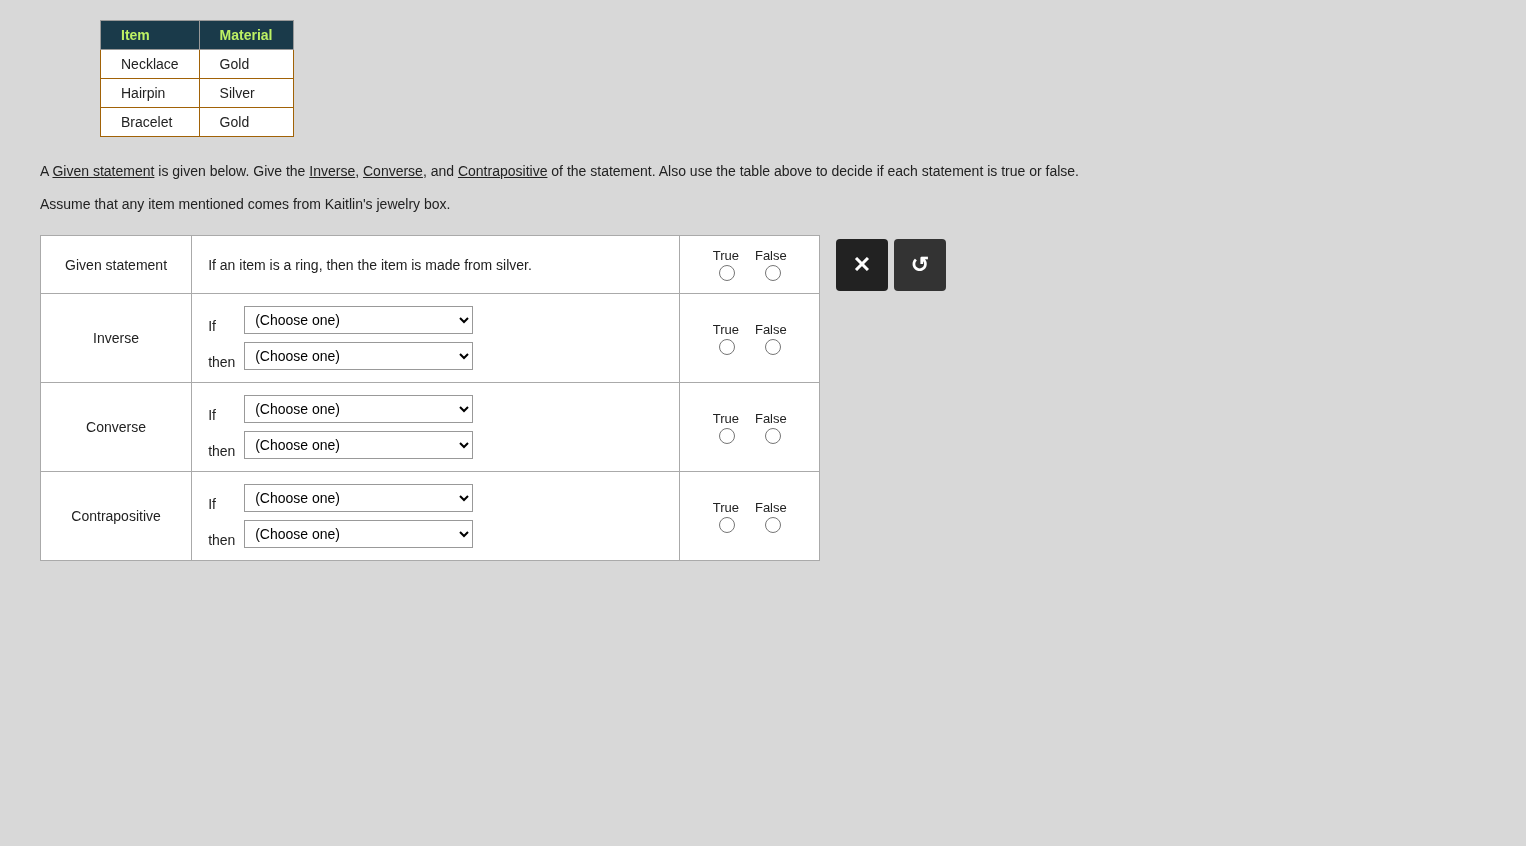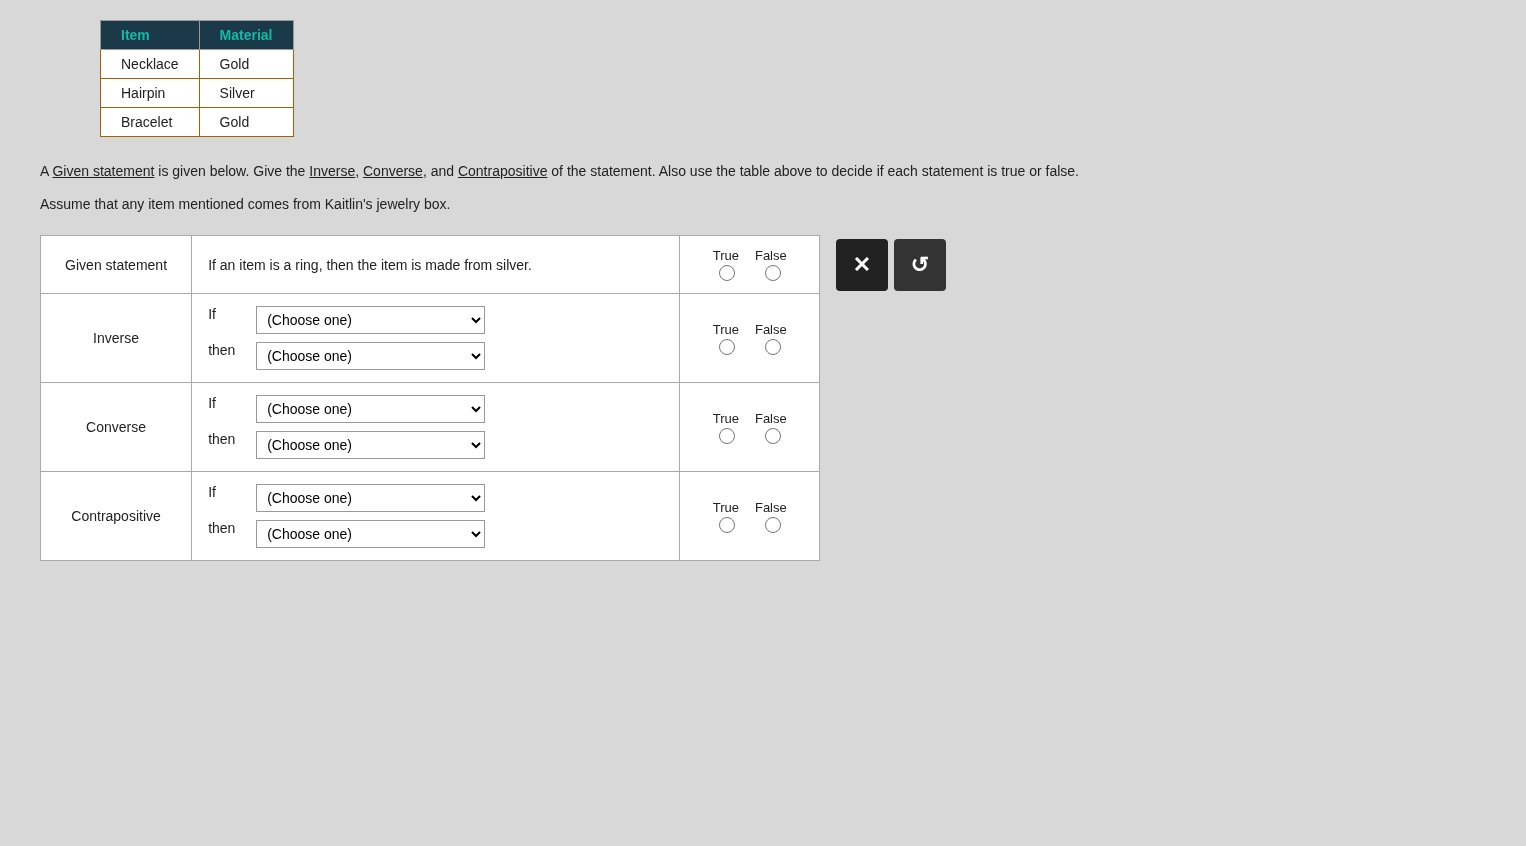--- a/index.html
+++ b/index.html
@@ -19,7 +19,7 @@
     }
     .material-table th {
       background-color: #1a3a4a;
-      color: #14b8a6;
+      color: #bef264;
       font-weight: bold;
       padding: 6px 20px;
       border: 1px solid #999;

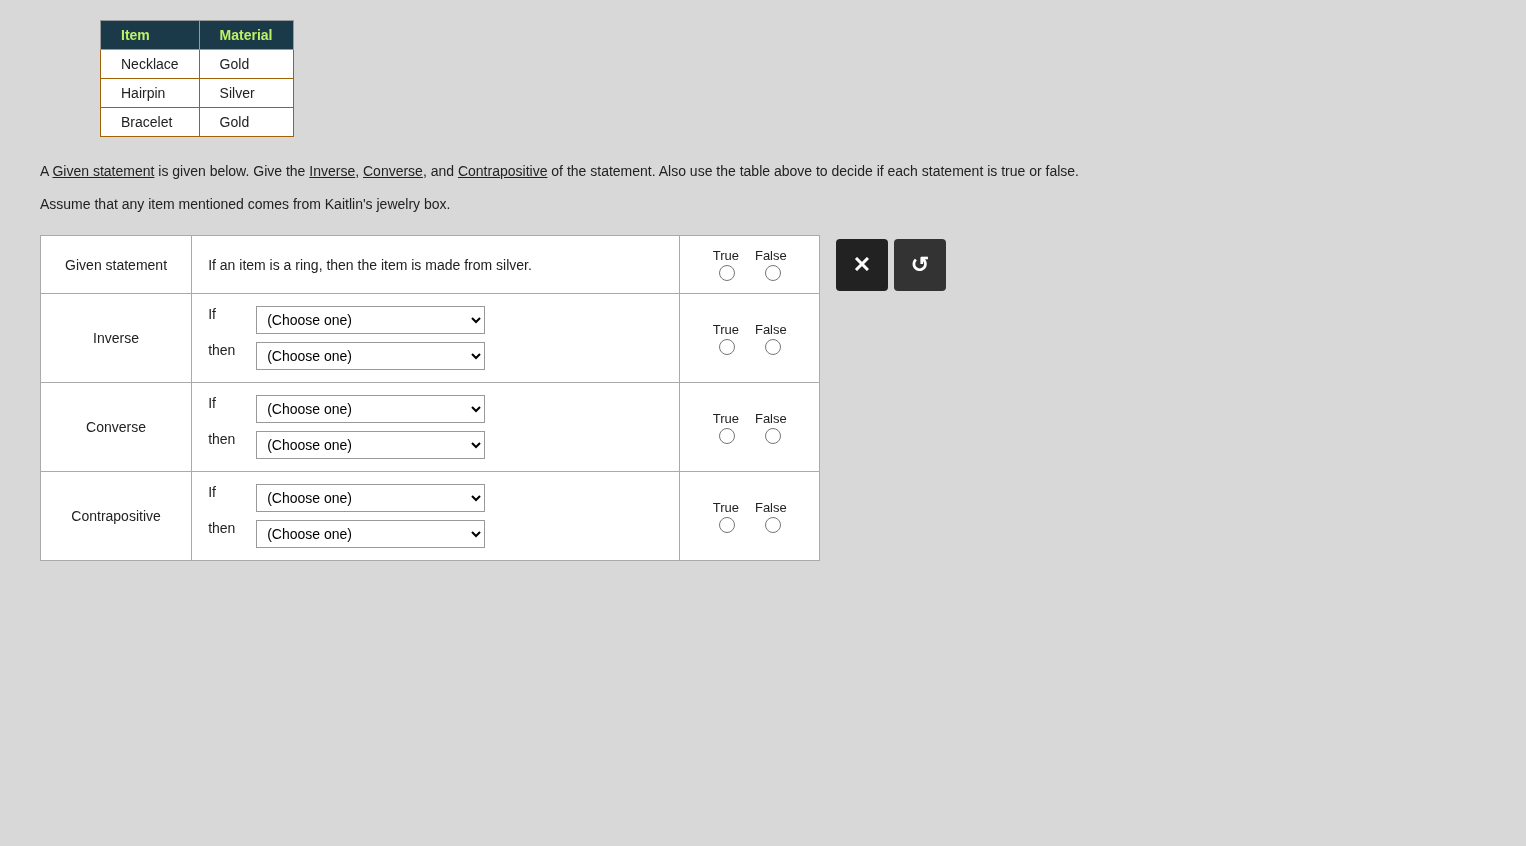--- a/index.html
+++ b/index.html
@@ -97,9 +97,9 @@
     
     .if-then-row {
       display: flex;
-      align-items: flex-start;
+      align-items: flex-end;
       margin-bottom: 8px;
-      gap: 12px;
+      gap: 0;
     }
     .if-then-row:last-child {
       margin-bottom: 0;

